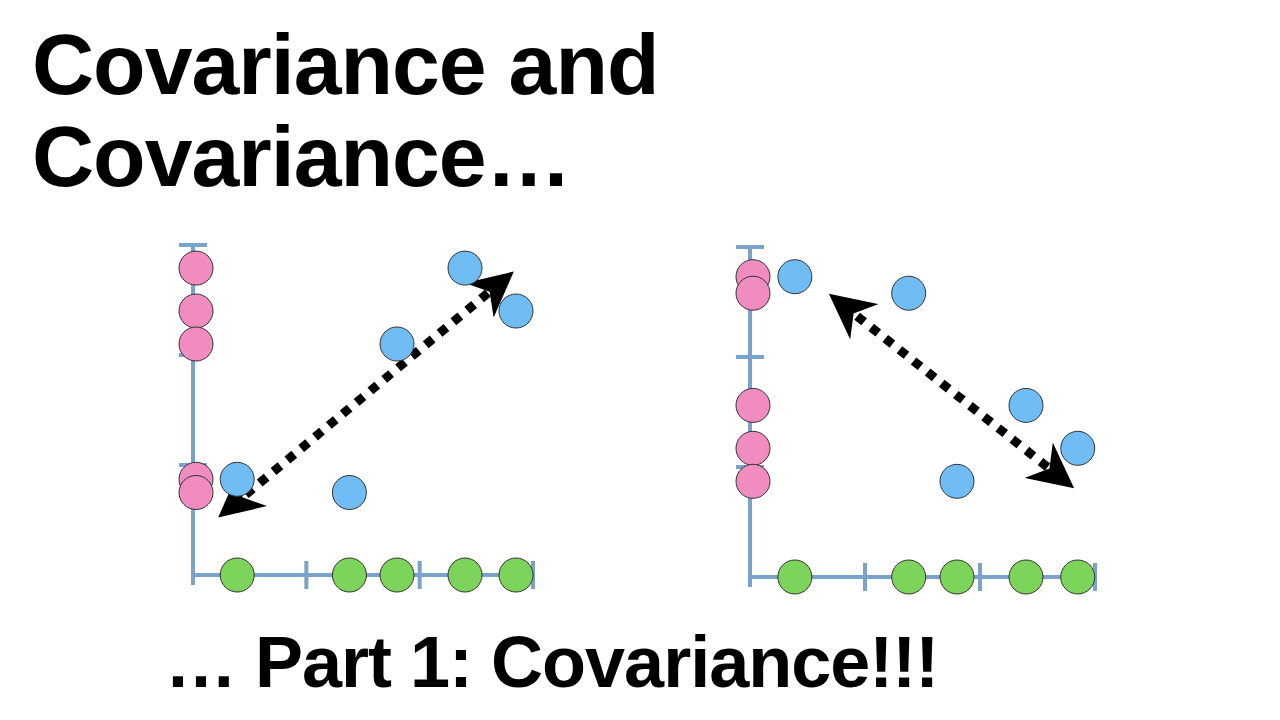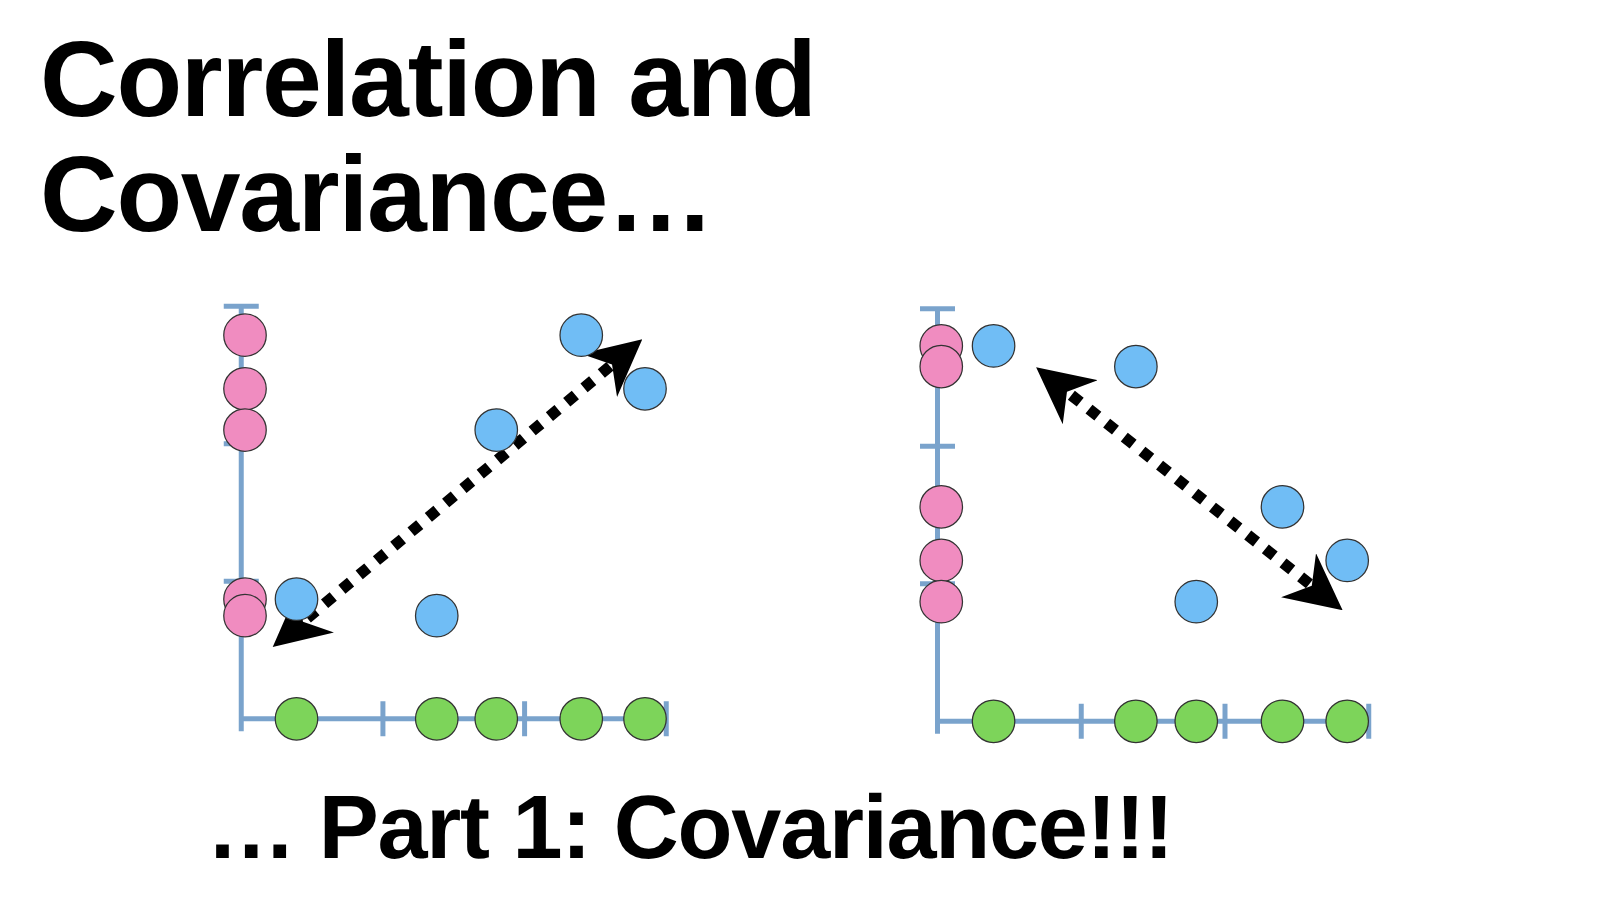--- a/index.html
+++ b/index.html
@@ -15,7 +15,7 @@
 <body>
 
 <div class="title">
-  <div>Correlation and</div>
+  <div>Covariance and</div>
   <div>Covariance…</div>
 </div>
 

